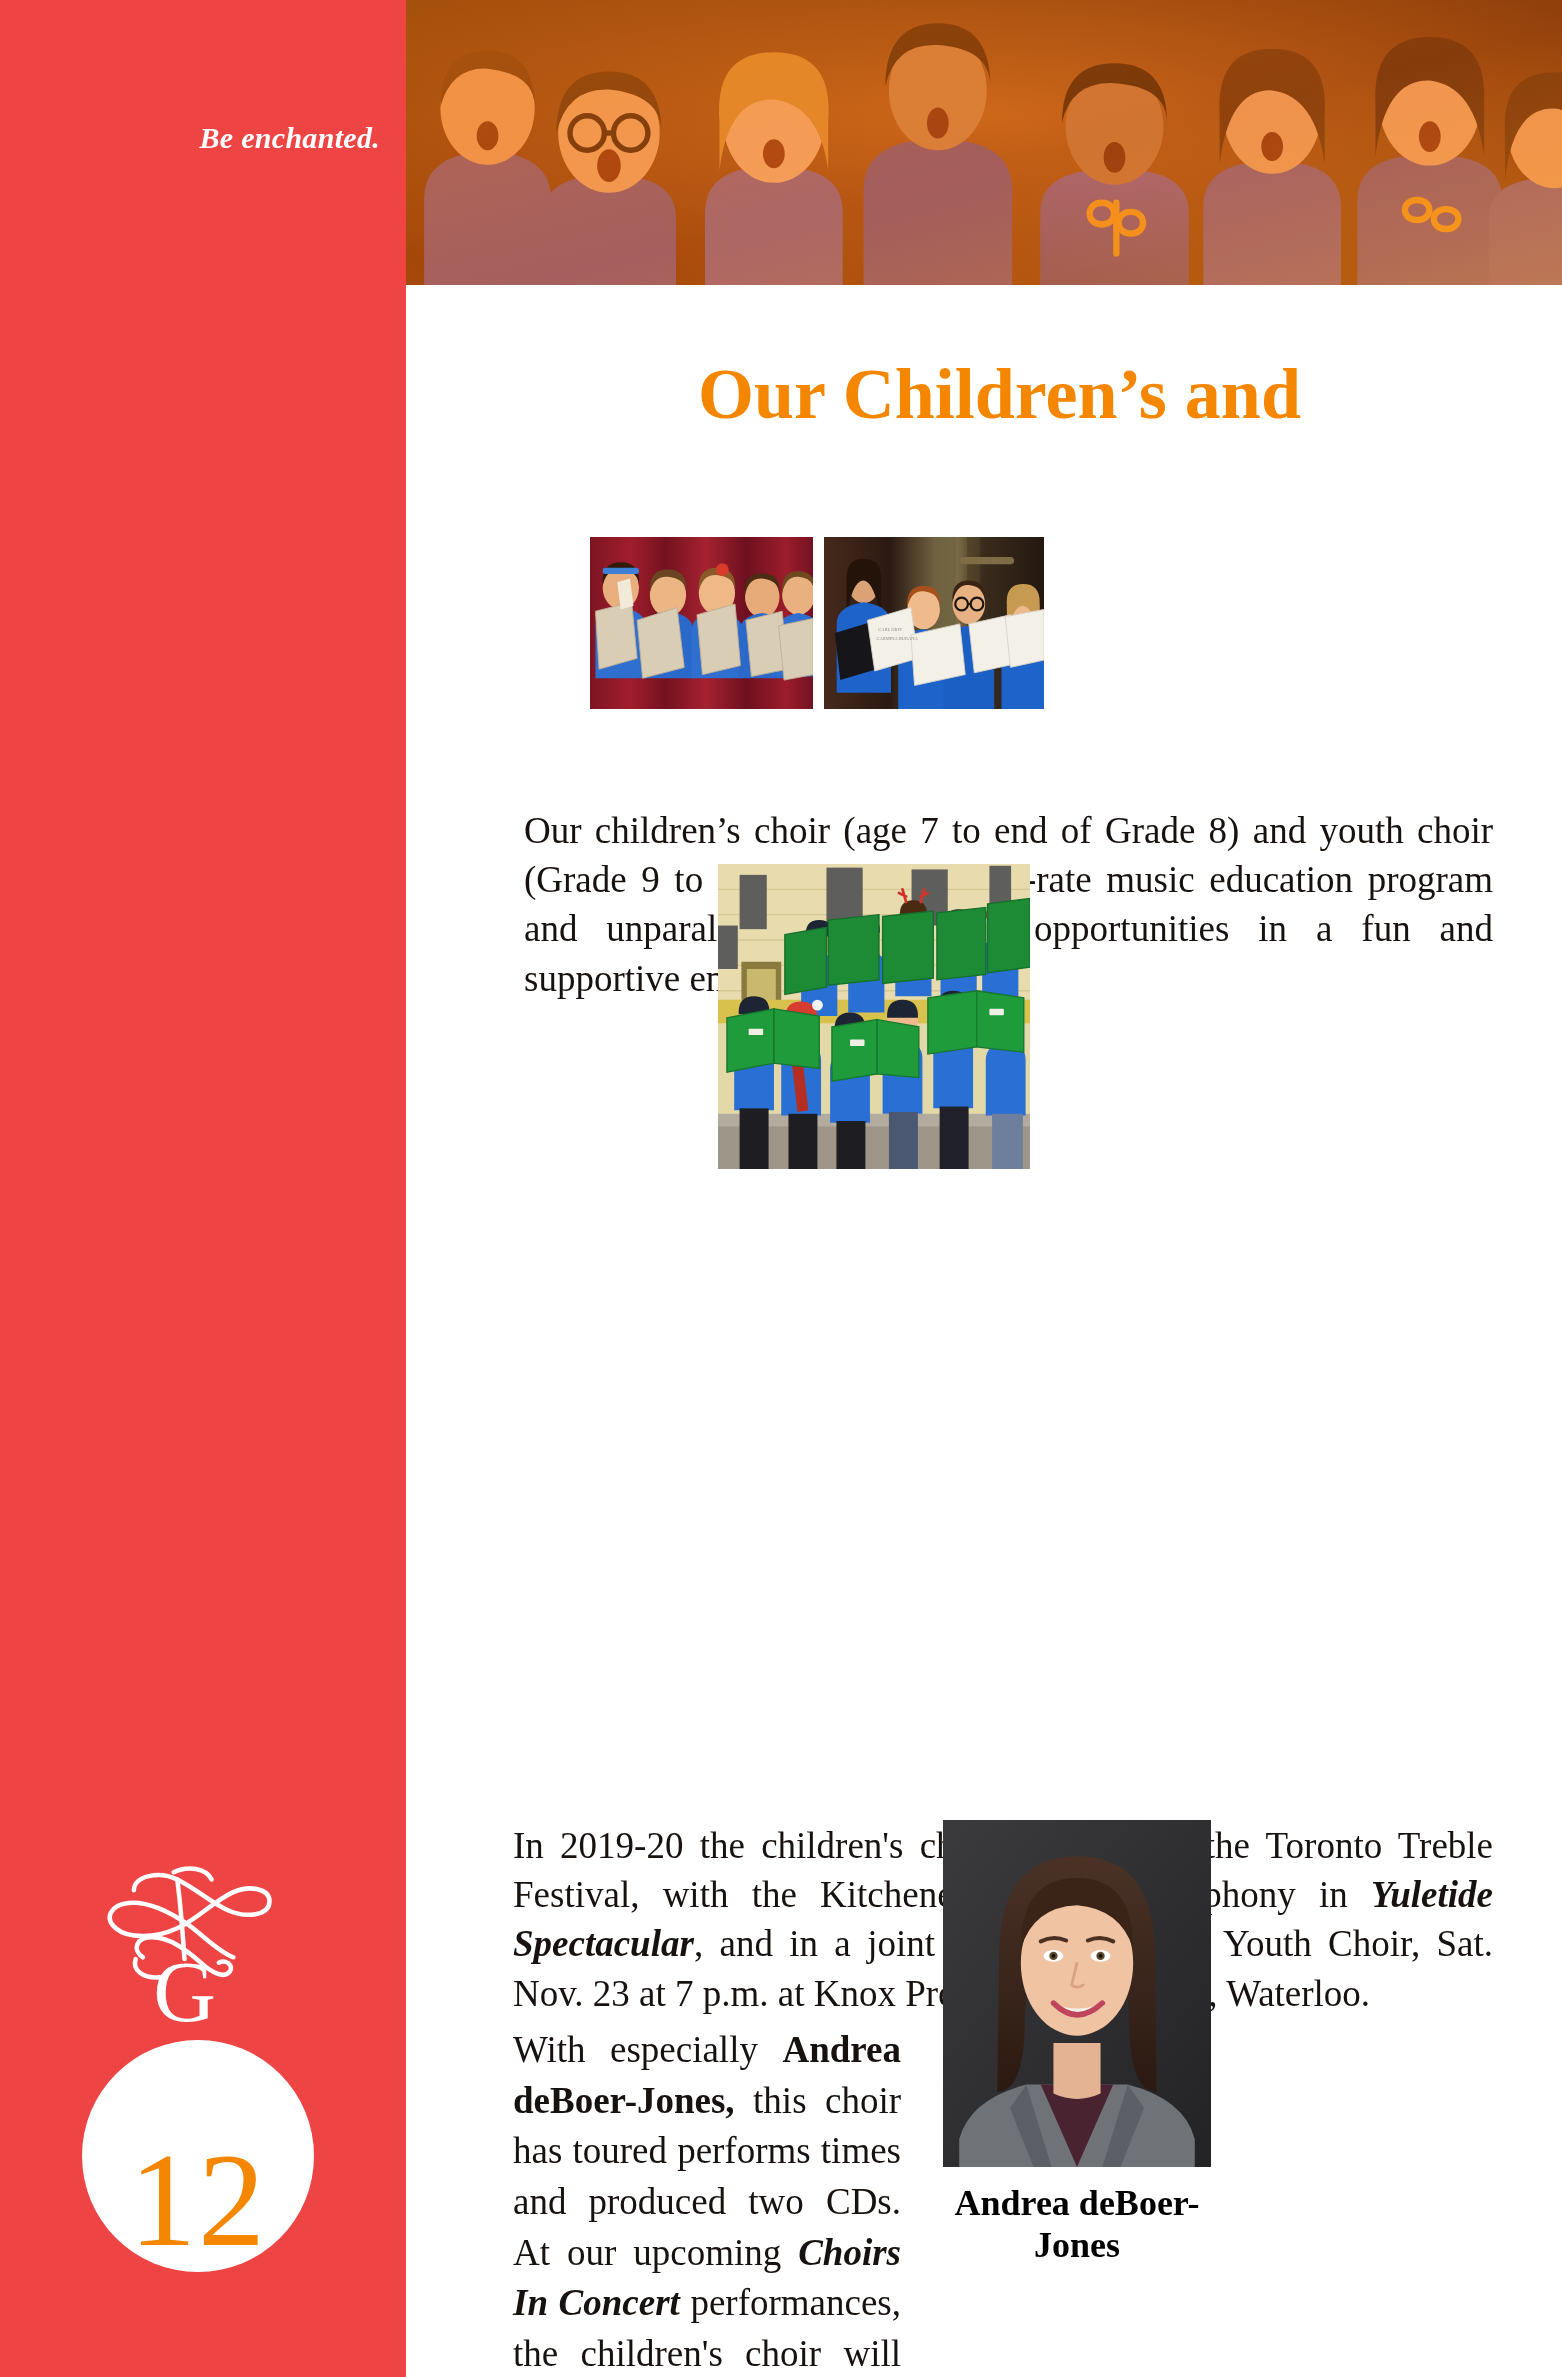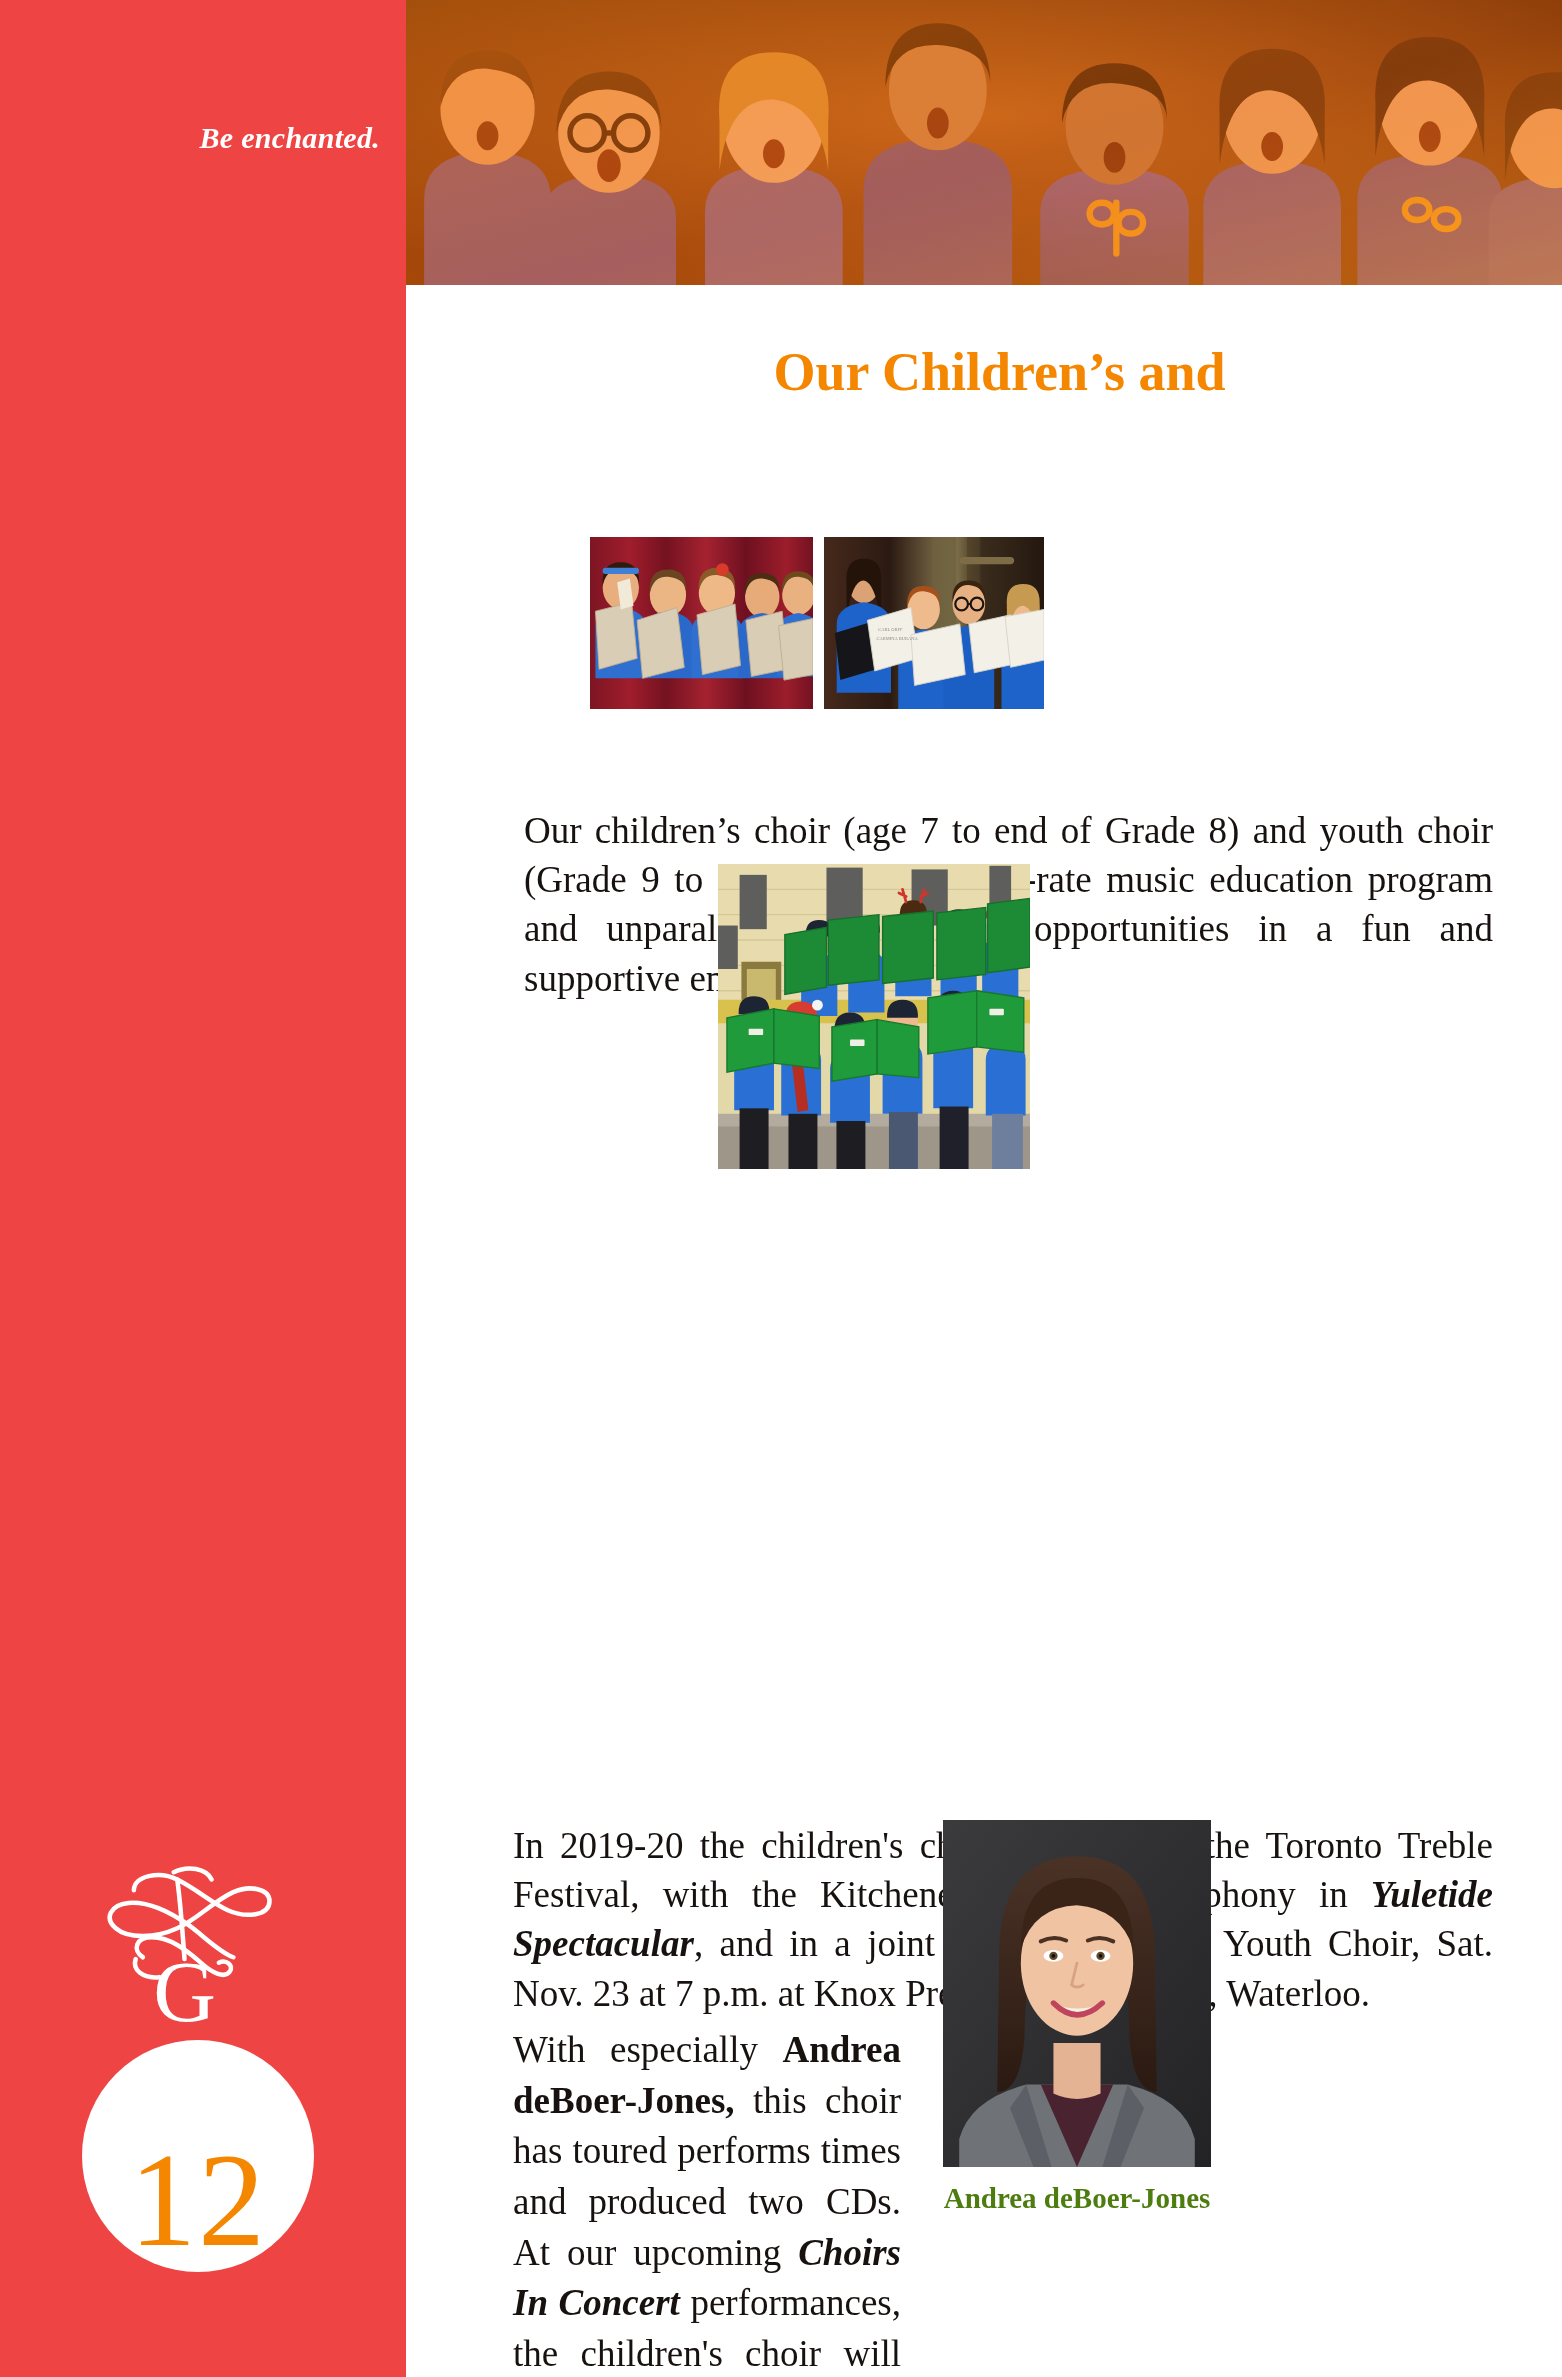--- a/index.html
+++ b/index.html
@@ -98,7 +98,7 @@
     width: 987px;
     text-align: center;
     color: #F58600;
-    font-size: 54px;
+    font-size: 72px;
     line-height: 1.06;
     font-family: "Liberation Serif", "DejaVu Serif", serif;
   }

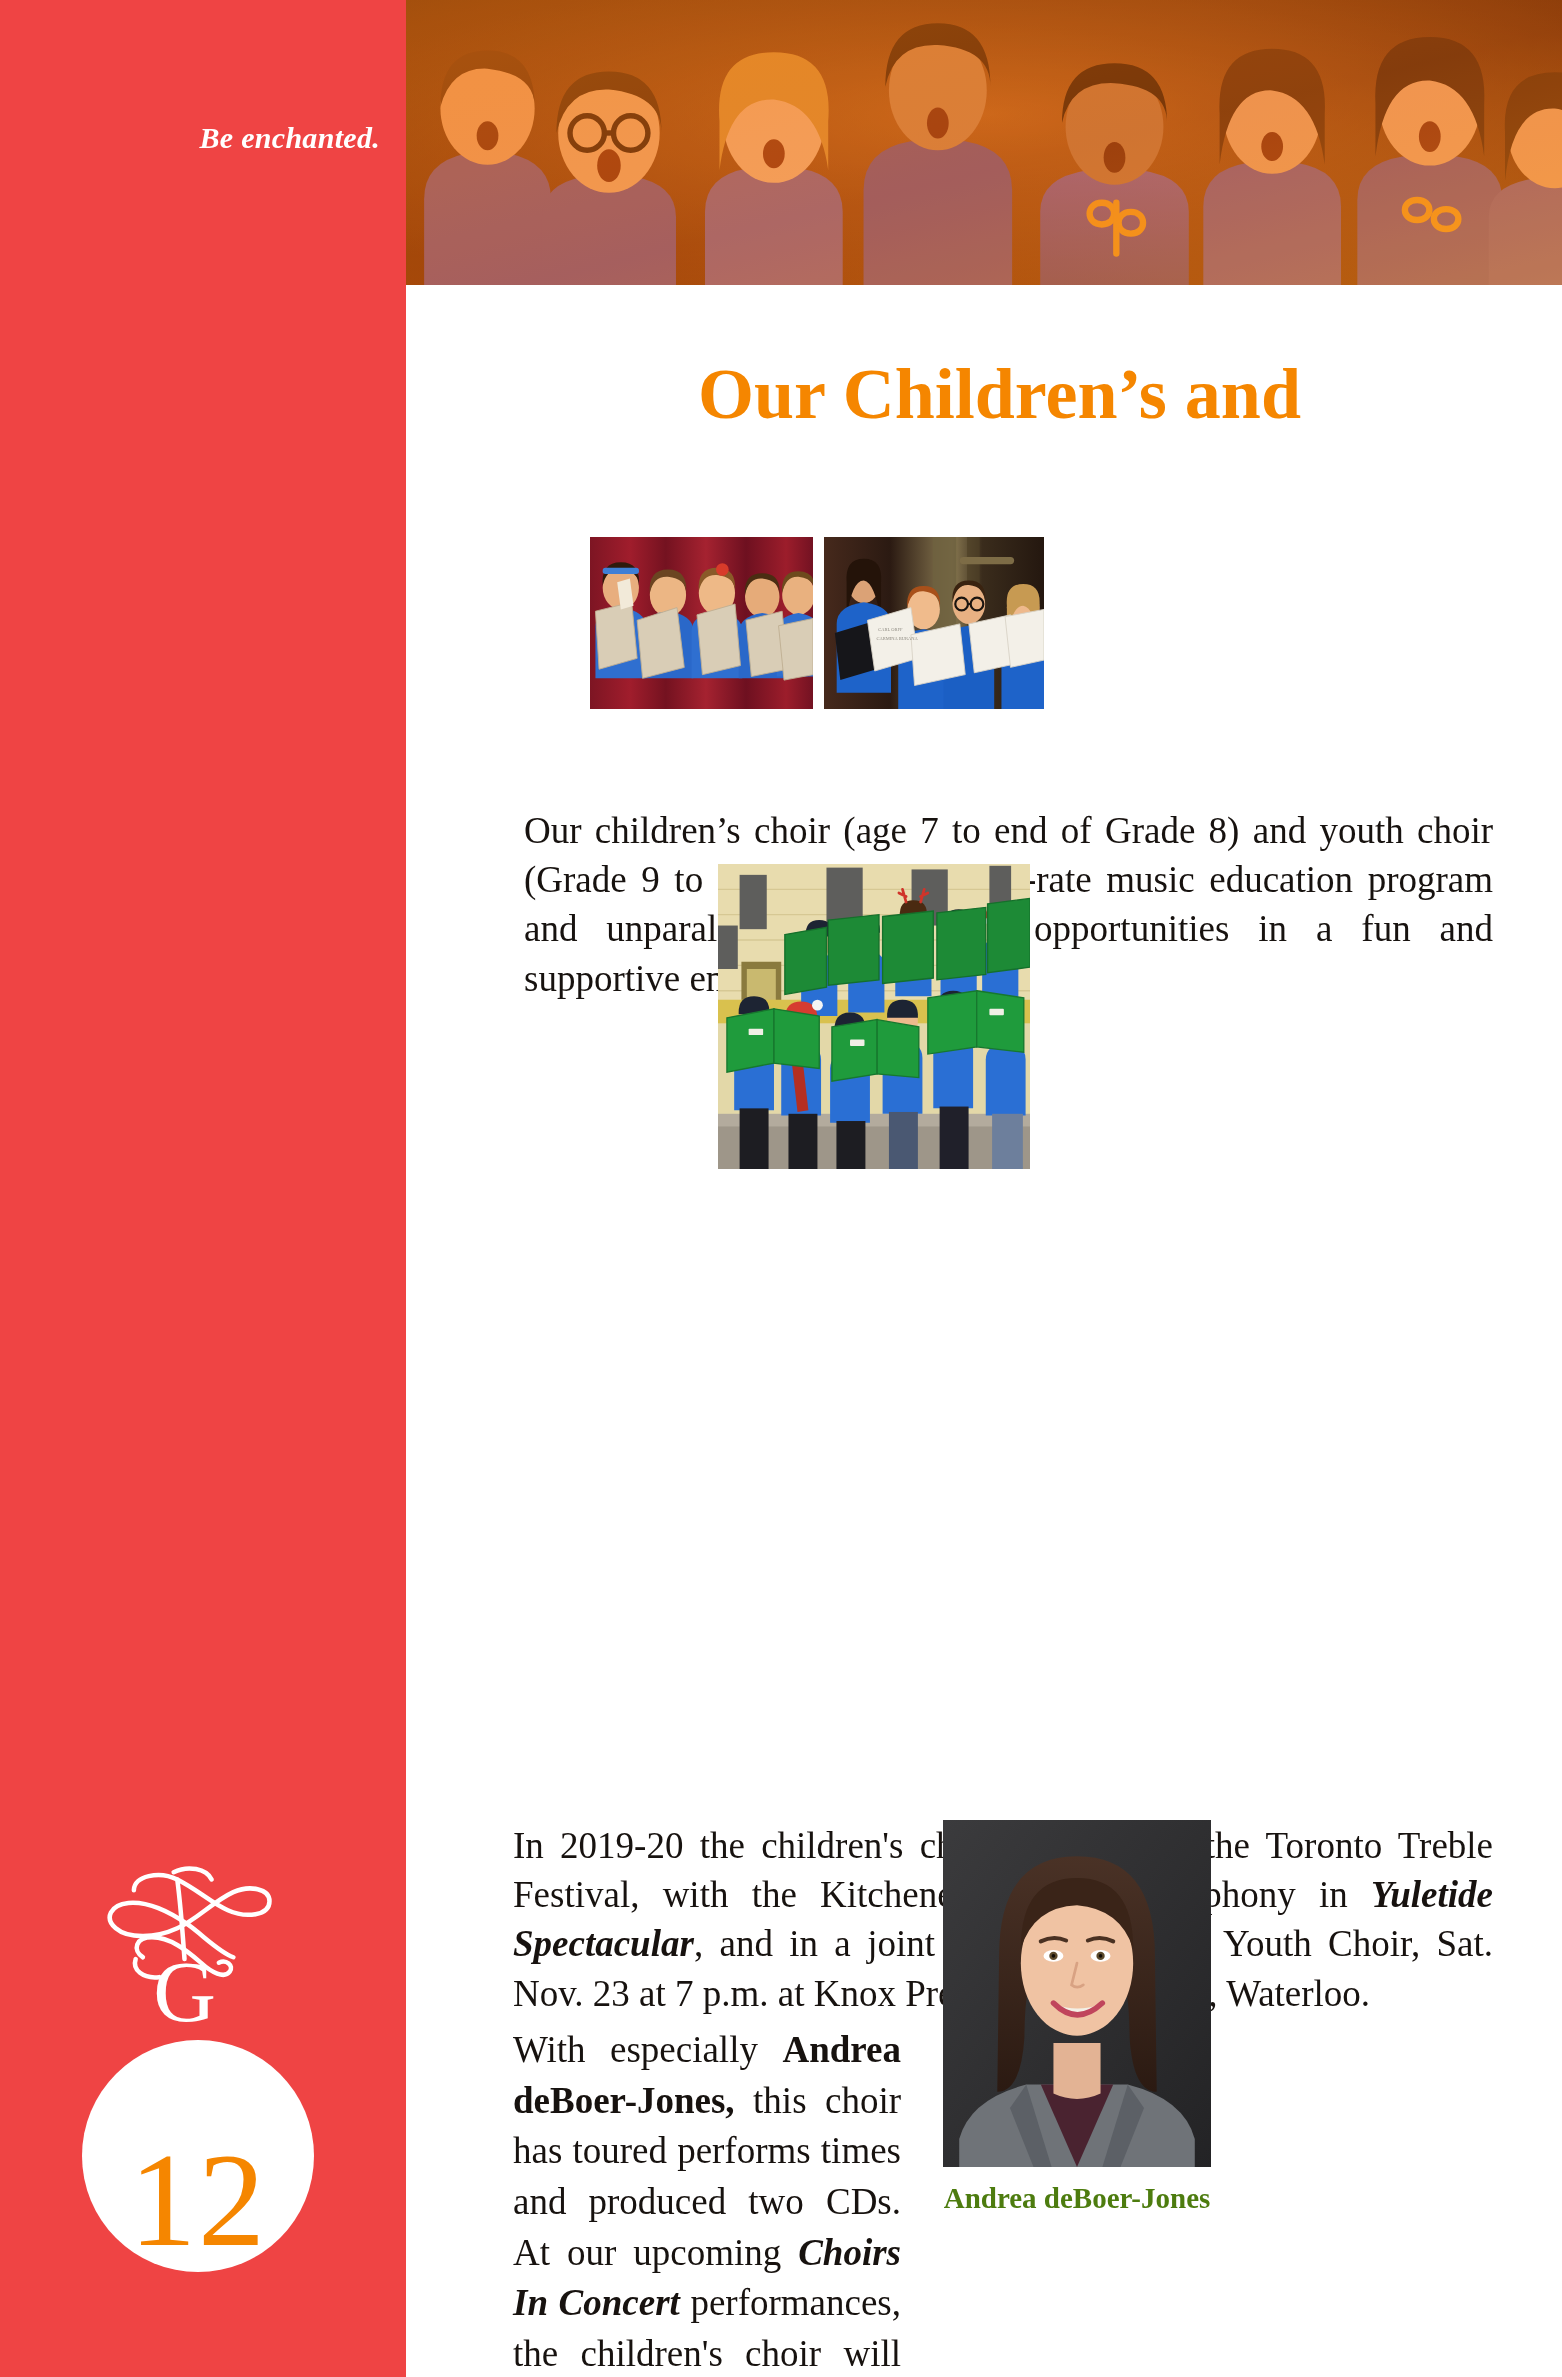--- a/index.html
+++ b/index.html
@@ -146,9 +146,9 @@
     top: 1897px;
     width: 322px;
     text-align: center;
-    font-size: 29px;
+    font-size: 36px;
     font-weight: bold;
-    color: #4d7c0f;
+    color: #000000;
     font-family: "Liberation Serif", "DejaVu Serif", serif;
   }
 </style>

